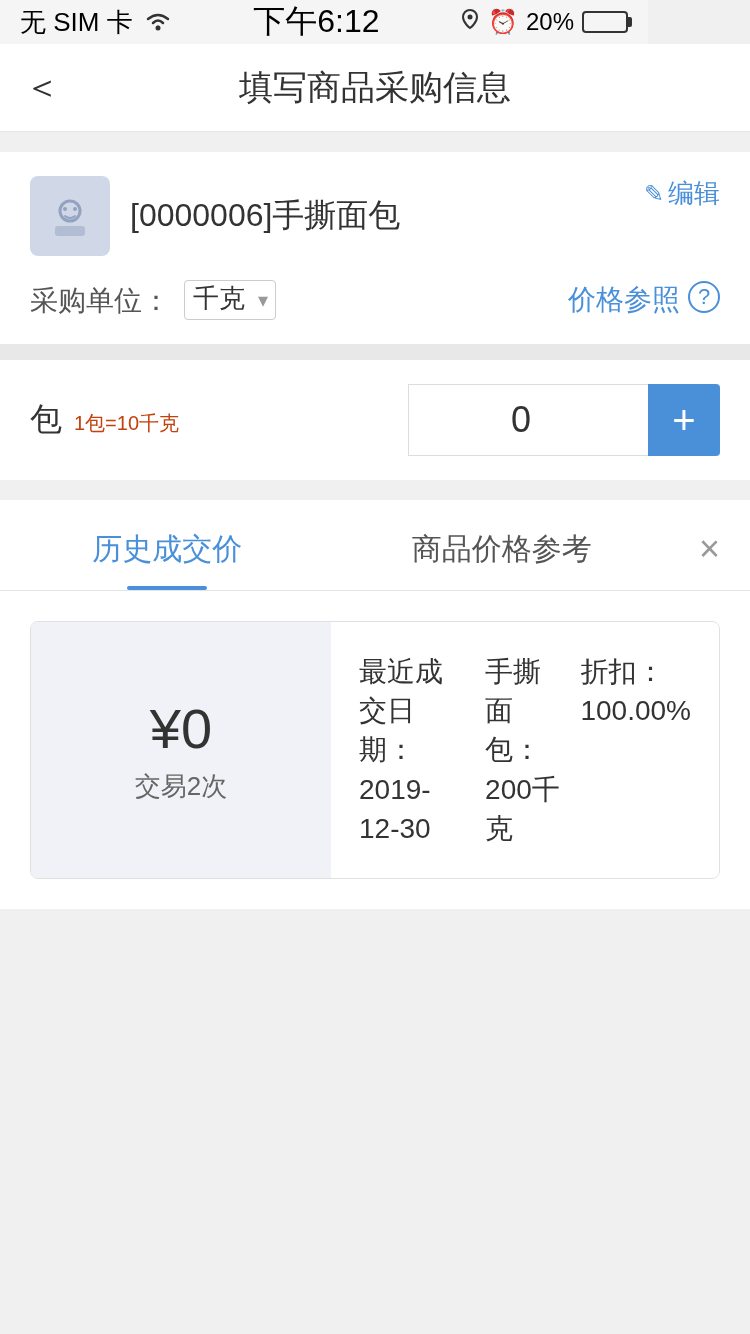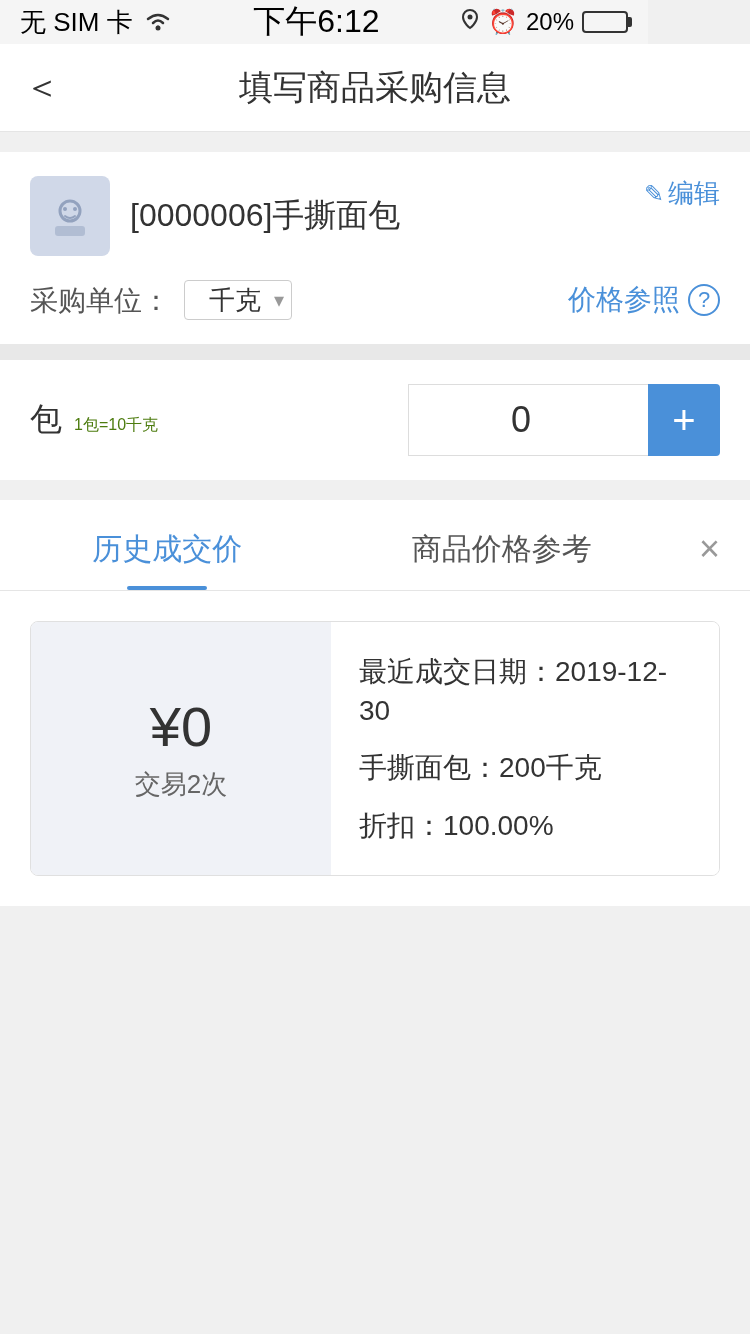--- a/index.html
+++ b/index.html
@@ -147,12 +147,13 @@
     .unit-select-wrapper select {
       border: 1px solid #ccc;
       border-radius: 4px;
-      padding: 4px 30px 4px 24px;
+      padding: 4px 30px 4px 8px;
       font-size: 26px;
       color: #333;
       background: #fff;
       appearance: none;
       cursor: pointer;
+      font-family: Liberation Mono, monospace;
     }
     .unit-select-arrow {
       position: absolute;

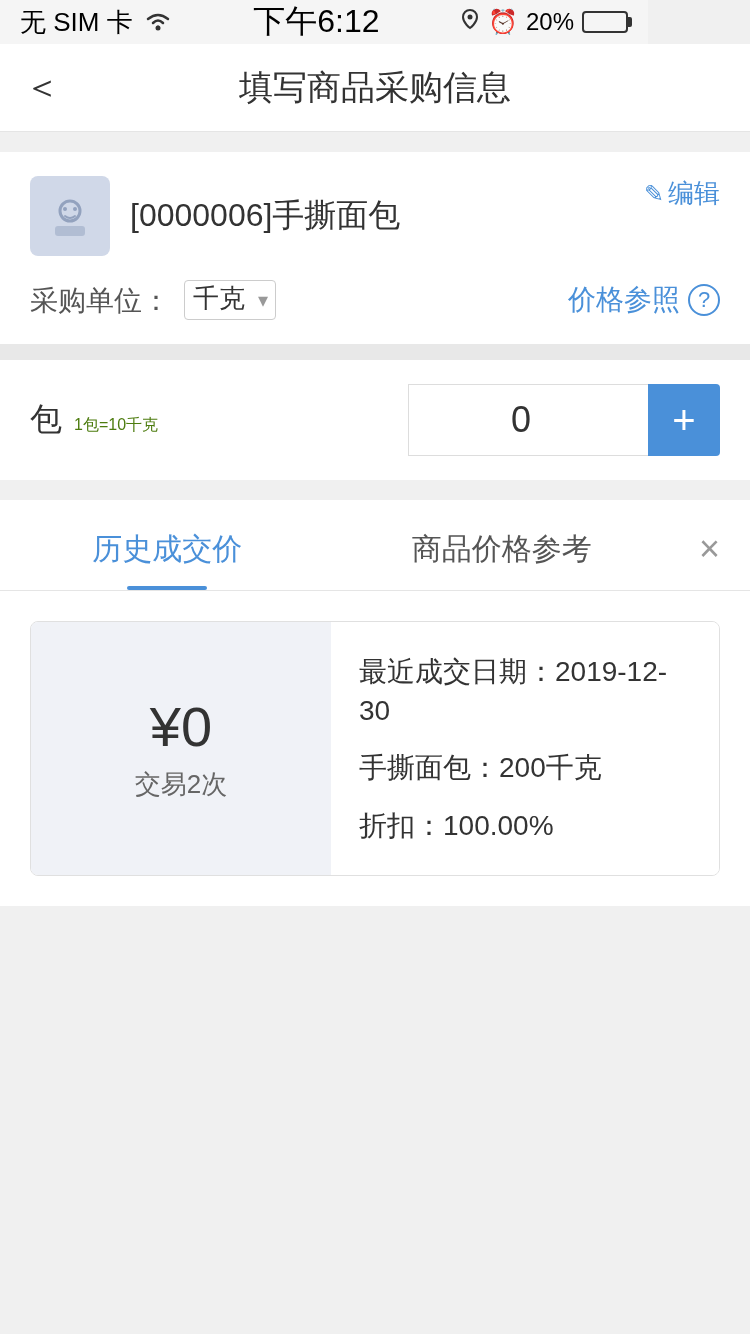--- a/index.html
+++ b/index.html
@@ -166,7 +166,6 @@
       color: #4a90d9;
       font-size: 28px;
       display: flex;
-      align-items: center;
       gap: 8px;
       cursor: pointer;
     }

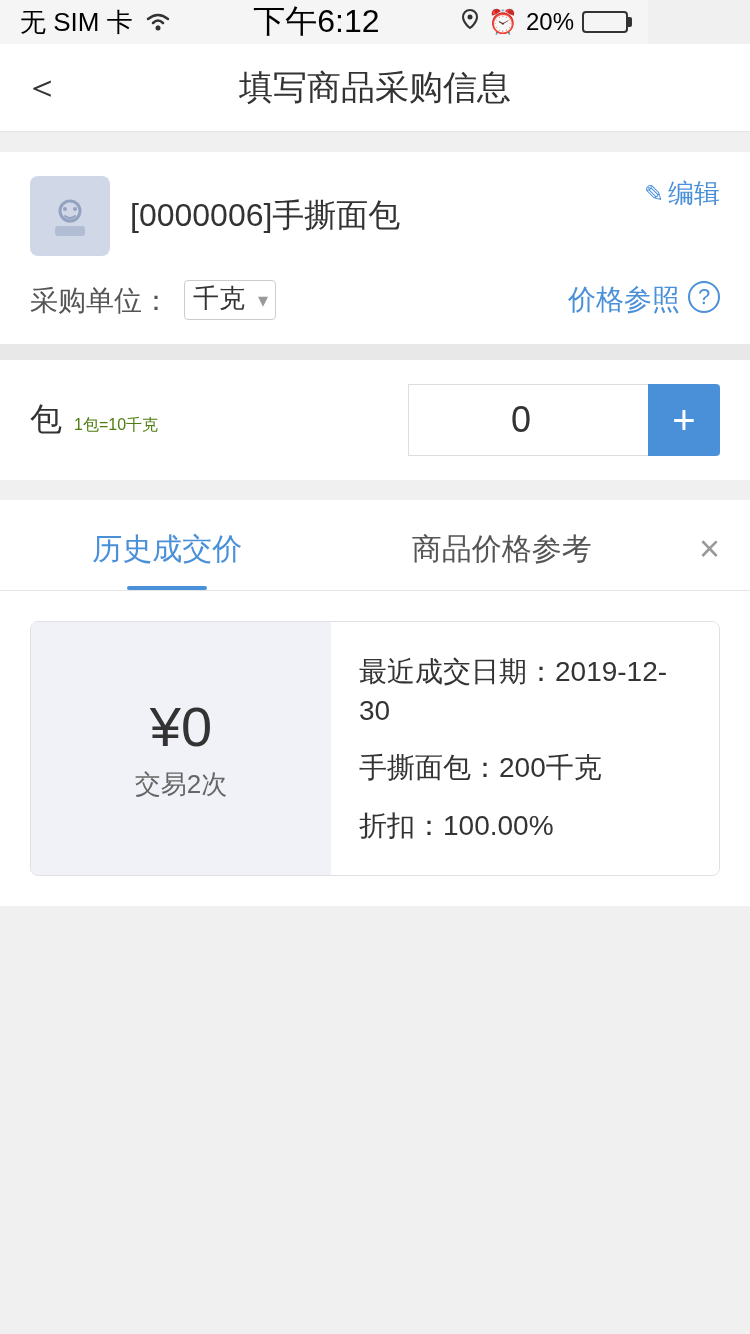--- a/index.html
+++ b/index.html
@@ -207,8 +207,8 @@
       font-weight: 500;
     }
     .qty-conversion {
-      font-size: 16px;
-      color: #4d7c0f;
+      font-size: 20px;
+      color: #c2410c;
     }
     .qty-input-wrap {
       display: flex;

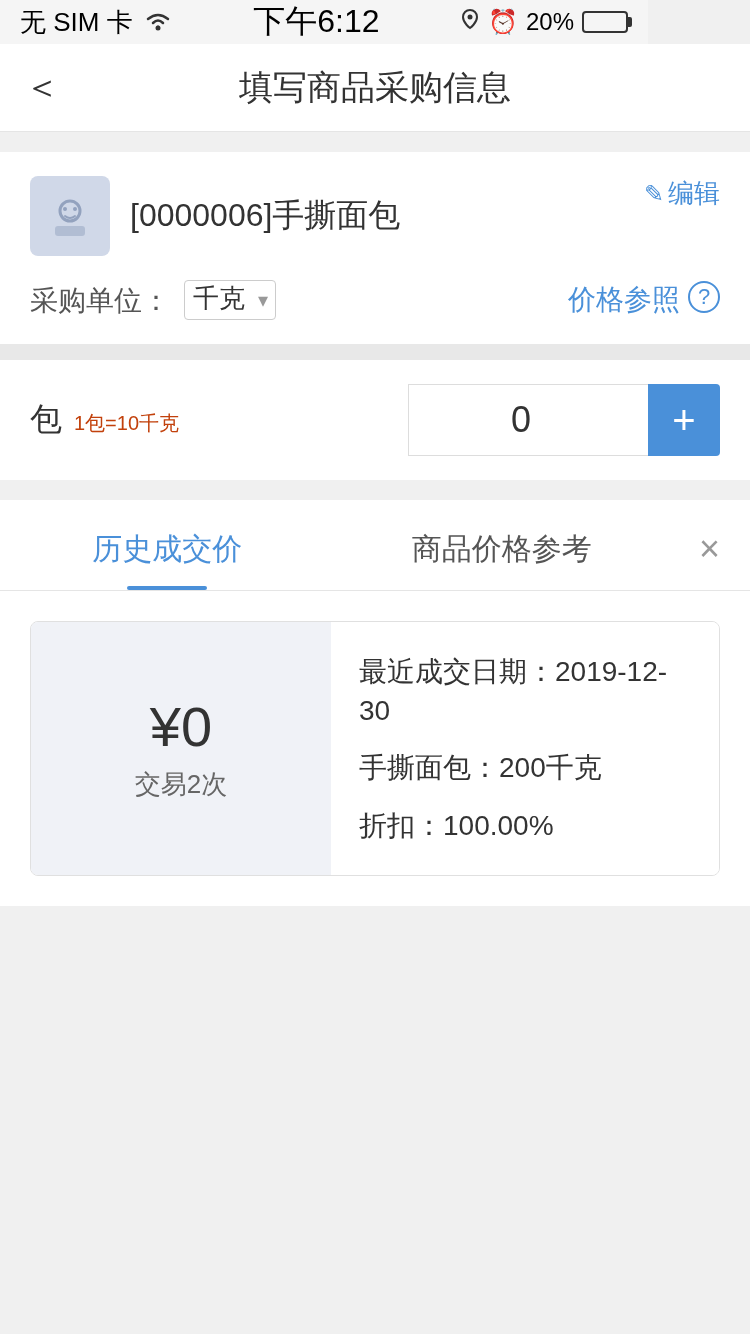--- a/index.html
+++ b/index.html
@@ -316,7 +316,7 @@
       flex: 1;
       padding: 30px 28px;
       display: flex;
-      flex-direction: column;
+      flex-direction: row;
       justify-content: center;
       gap: 18px;
       background: #fff;

